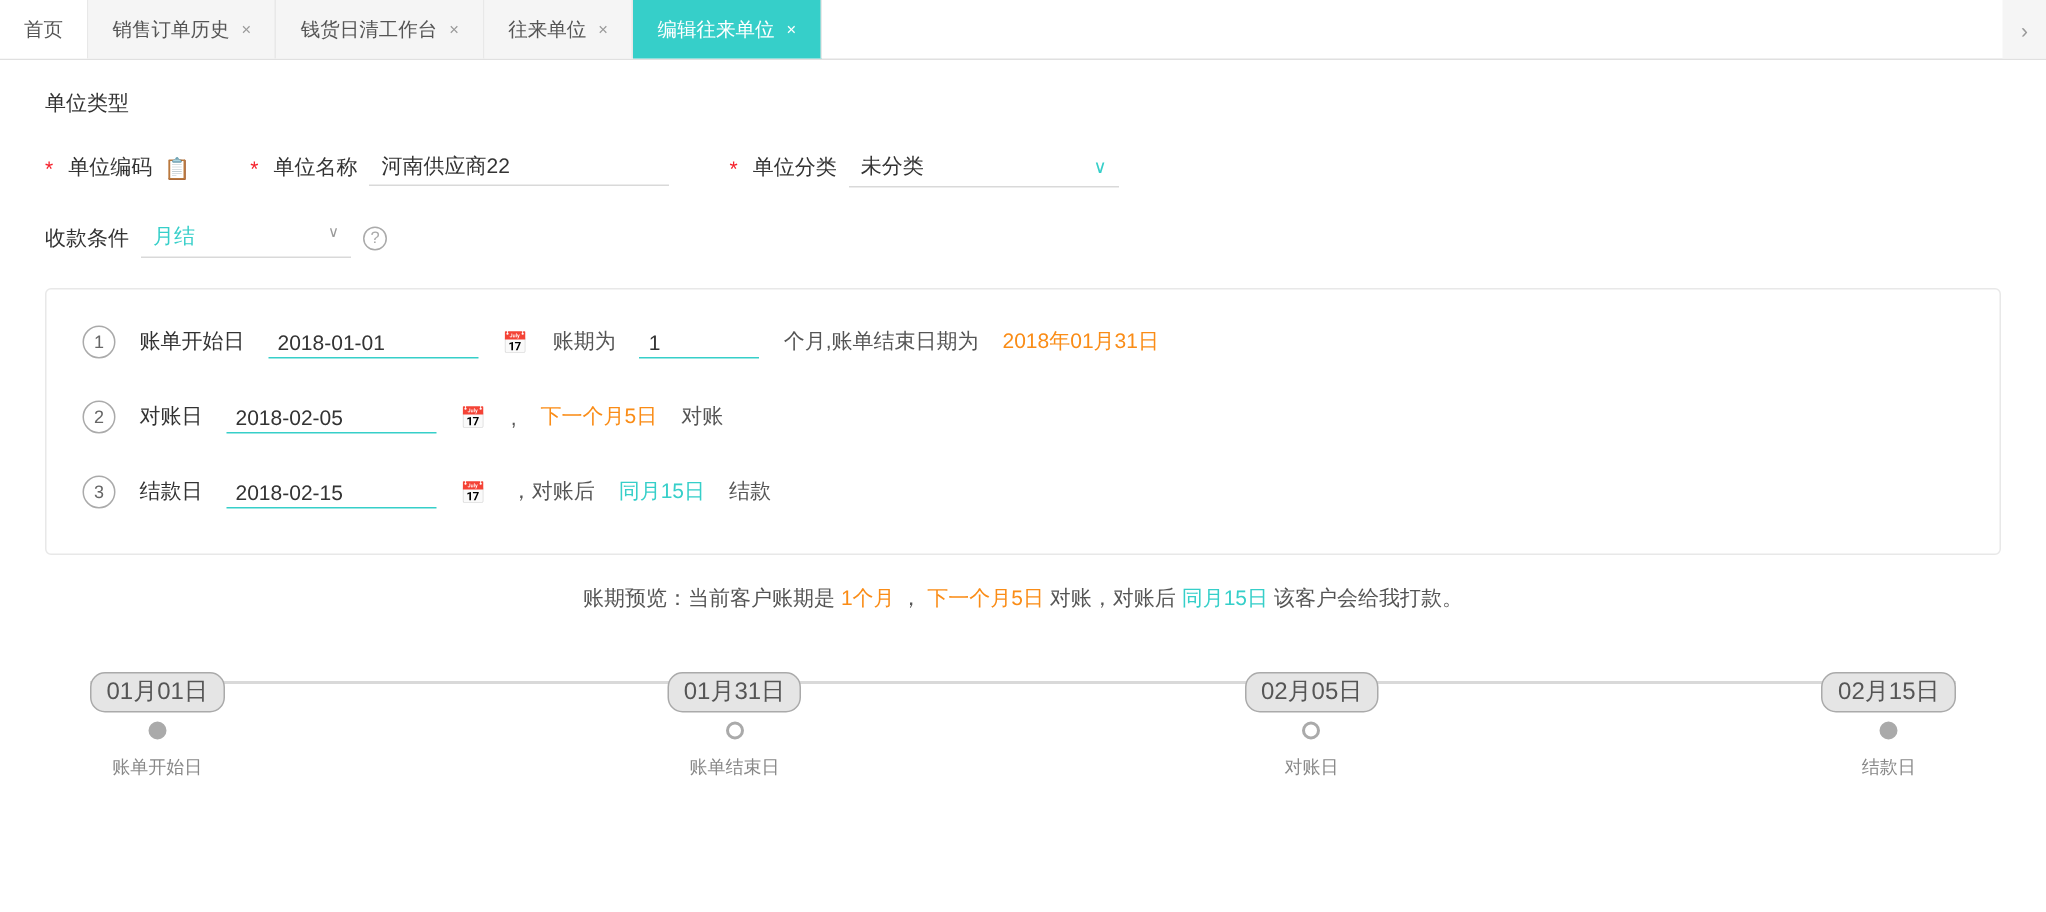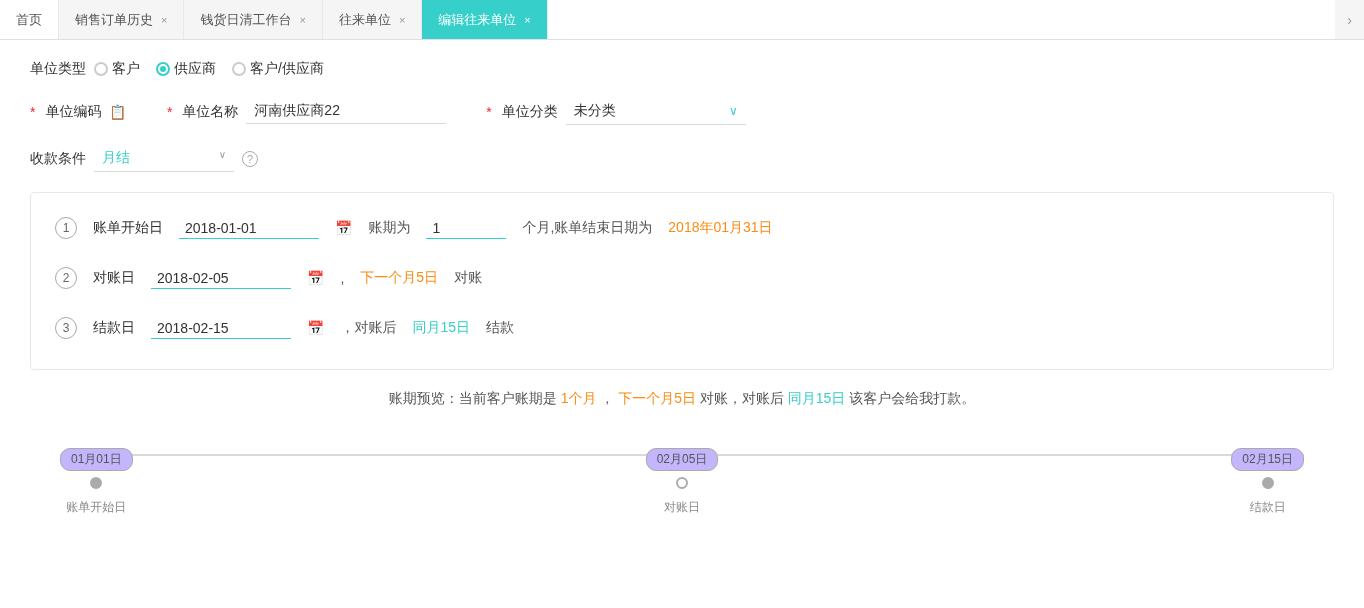--- a/index.html
+++ b/index.html
@@ -328,20 +328,6 @@
   <div class="form-row">
     <div class="form-group">
       <span class="form-label">单位类型</span>
-      <div class="radio-group">
-        <label class="radio-item">
-          <div class="radio-circle"></div>
-          <span>客户</span>
-        </label>
-        <label class="radio-item">
-          <div class="radio-circle checked"></div>
-          <span>供应商</span>
-        </label>
-        <label class="radio-item">
-          <div class="radio-circle"></div>
-          <span>客户/供应商</span>
-        </label>
-      </div>
     </div>
   </div>
 

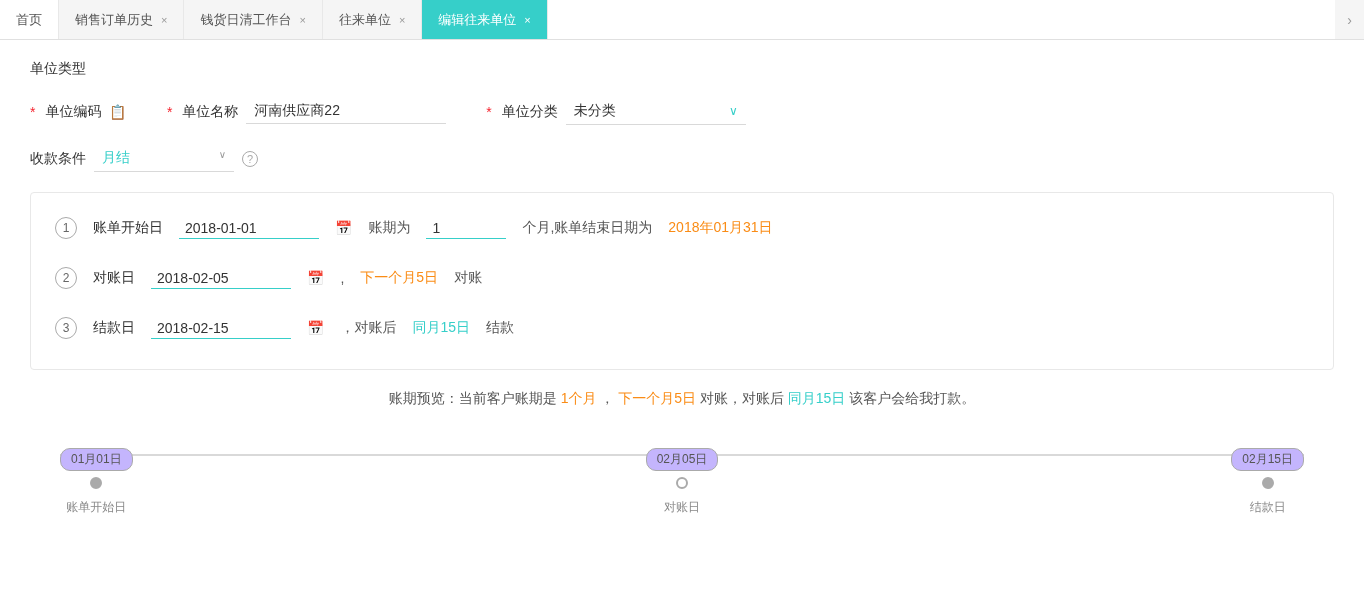--- a/index.html
+++ b/index.html
@@ -283,9 +283,9 @@
       border: 1px solid #aaa;
       border-radius: 10px;
       padding: 2px 10px;
-      font-size: 12px;
+      font-size: 16px;
       color: #555;
-      background: #c4b5fd;
+      background: #e5e5e5;
       white-space: nowrap;
     }
     .timeline-label {

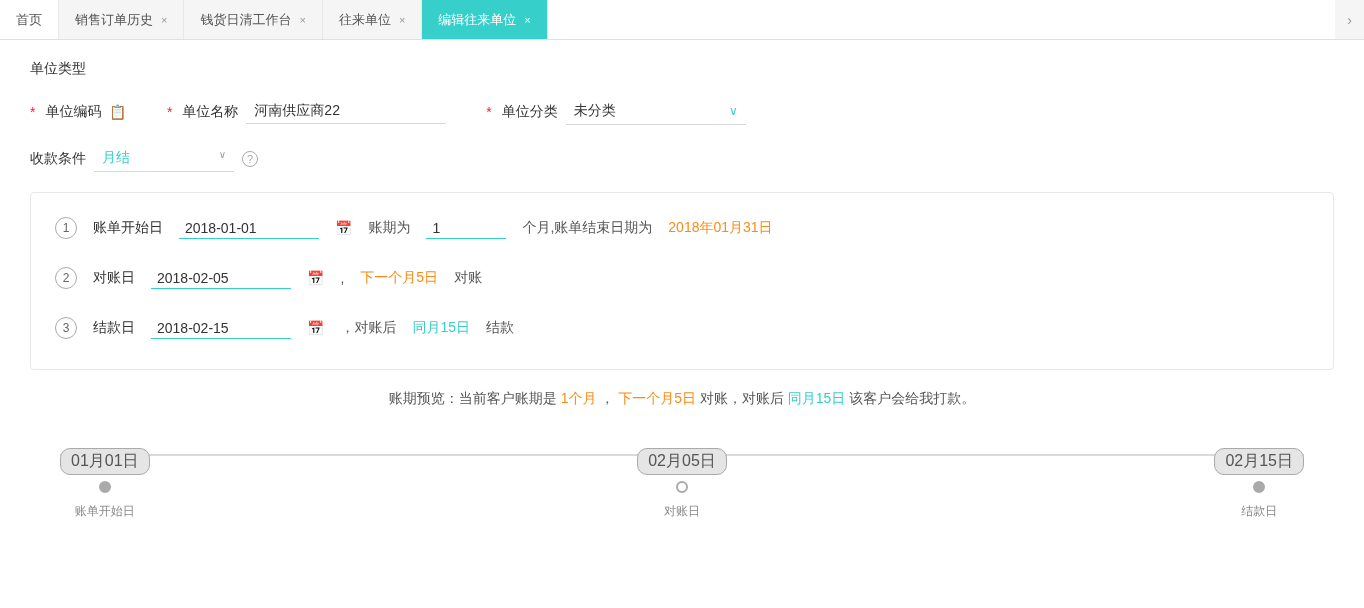--- a/index.html
+++ b/index.html
@@ -418,6 +418,12 @@
       </div>
       <div class="timeline-point">
         <div style="height:10px;"></div>
+        <div class="timeline-date-badge">01月31日</div>
+        <div class="timeline-node"></div>
+        <div class="timeline-label">账单结束日</div>
+      </div>
+      <div class="timeline-point">
+        <div style="height:10px;"></div>
         <div class="timeline-date-badge">02月05日</div>
         <div class="timeline-node"></div>
         <div class="timeline-label">对账日</div>

